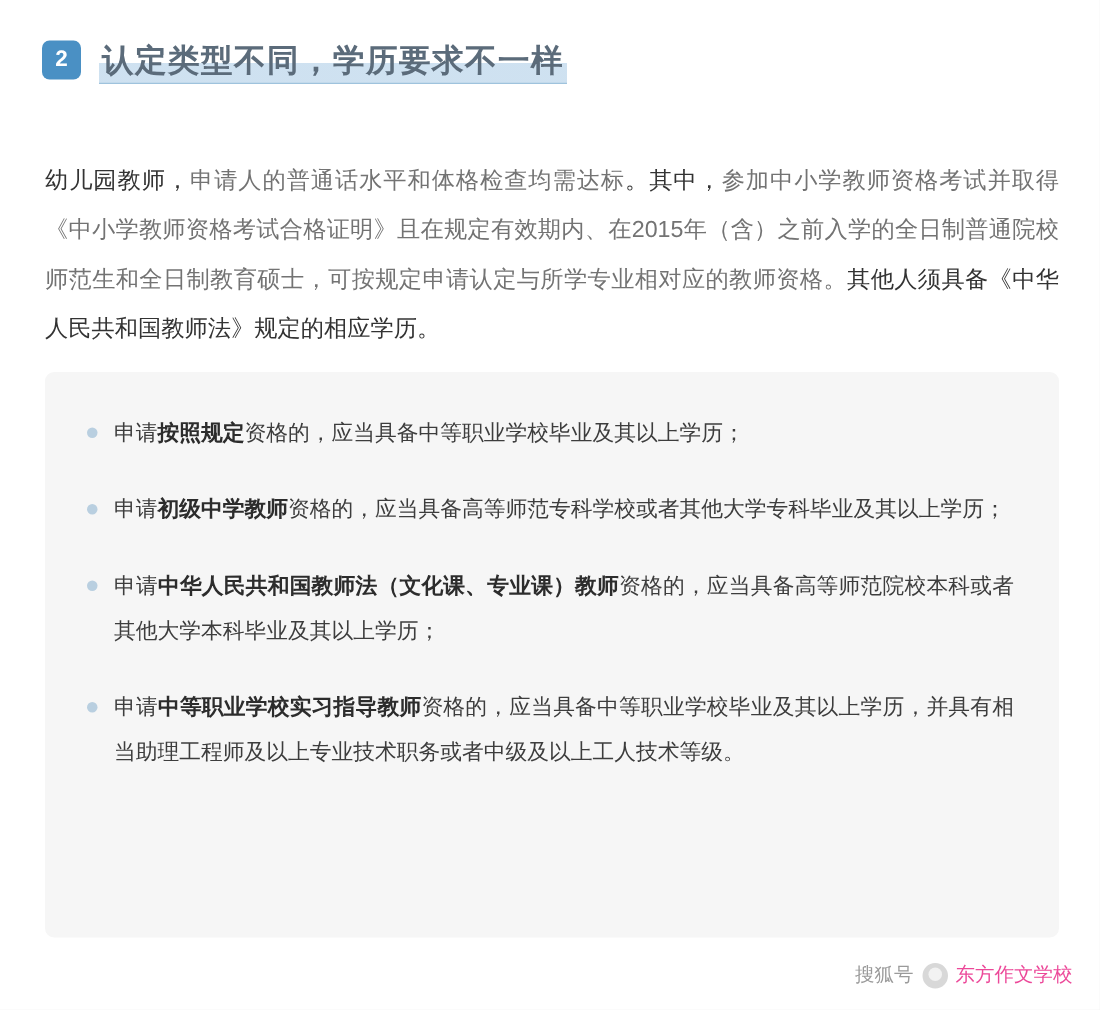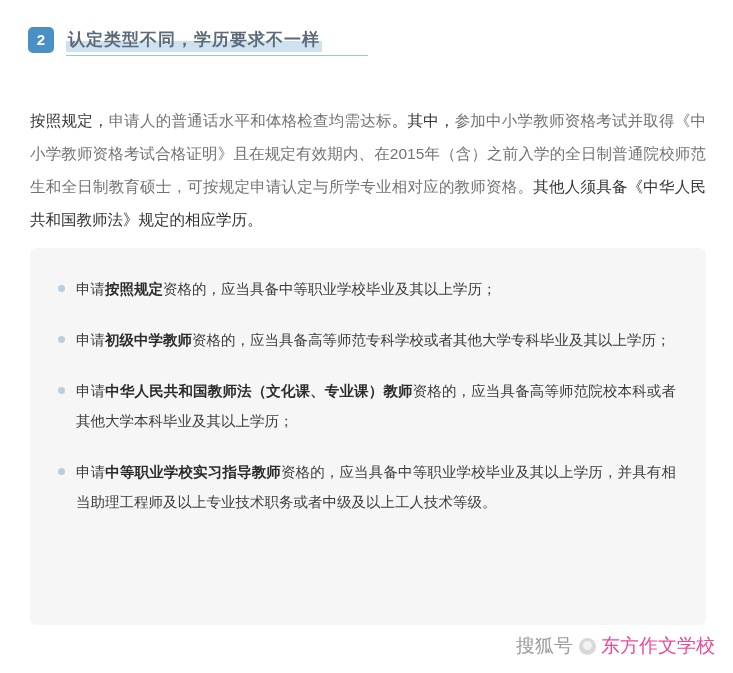--- a/index.html
+++ b/index.html
@@ -53,7 +53,7 @@
     align-items: center;
   }
   .head-text {
-    font-size: 17px;
+    font-size: 21px;
     font-weight: bold;
     color: #5b6b7a;
     letter-spacing: 1px;

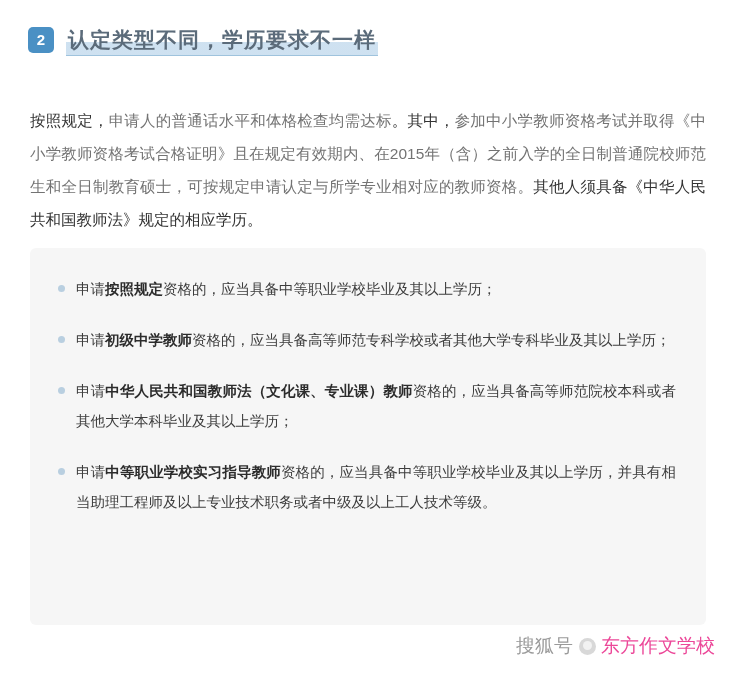--- a/index.html
+++ b/index.html
@@ -171,7 +171,7 @@
   </div>
 
   <p class="intro">
-    <span>按照规定，</span><span class="hl">申请人的普通话水平和体格检查均需达标</span><span>。其中，</span><span class="hl">参加中小学教师资格考试并取得《中小学教师资格考试合格证明》且在规定有效期内、在2015年（含）之前入学的全日制普通院校师范生和全日制教育硕士，可按规定申请认定与所学专业相对应的教师资格。</span><span>其他人须具备《中华人民共和国教师法》规定的相应学历。</span>
+    <span>幼儿园教师，</span><span class="hl">申请人的普通话水平和体格检查均需达标</span><span>。其中，</span><span class="hl">参加中小学教师资格考试并取得《中小学教师资格考试合格证明》且在规定有效期内、在2015年（含）之前入学的全日制普通院校师范生和全日制教育硕士，可按规定申请认定与所学专业相对应的教师资格。</span><span>其他人须具备《中华人民共和国教师法》规定的相应学历。</span>
   </p>
 
   <div class="card">

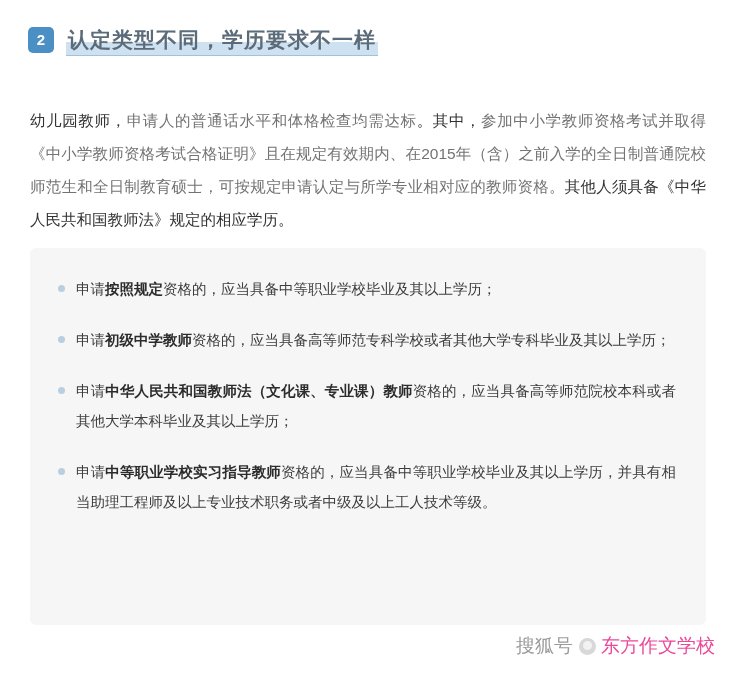--- a/index.html
+++ b/index.html
@@ -128,7 +128,7 @@
     bottom: 14px;
     display: flex;
     align-items: center;
-    font-size: 19px;
+    font-size: 13px;
     color: #9a9a9a;
   }
   .footer .sohu-tag {

